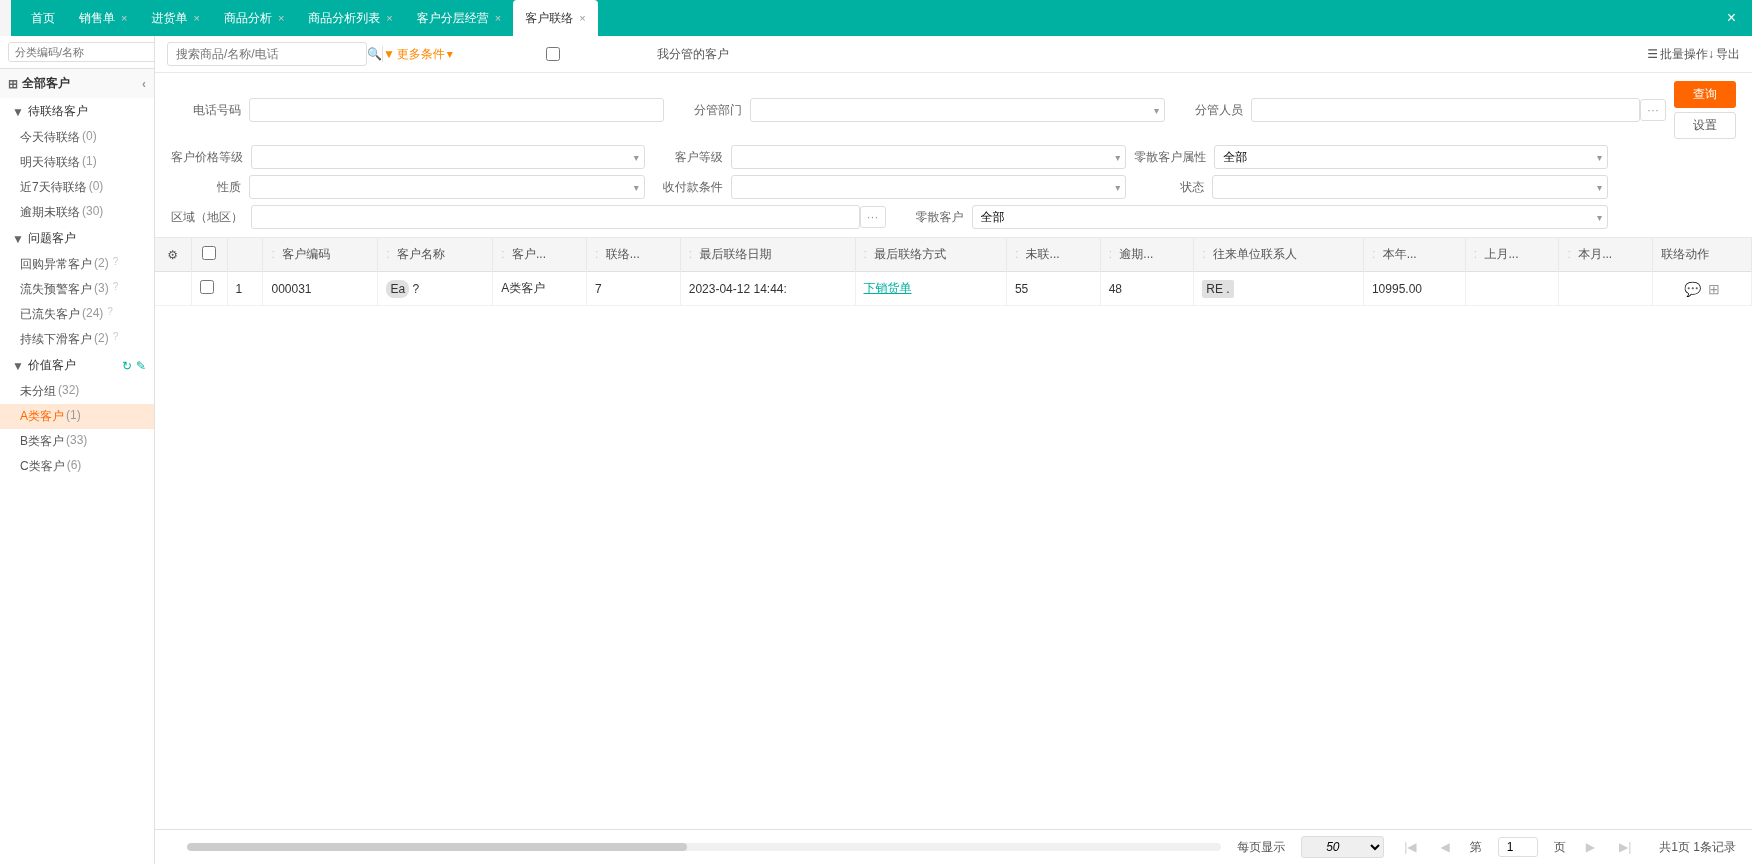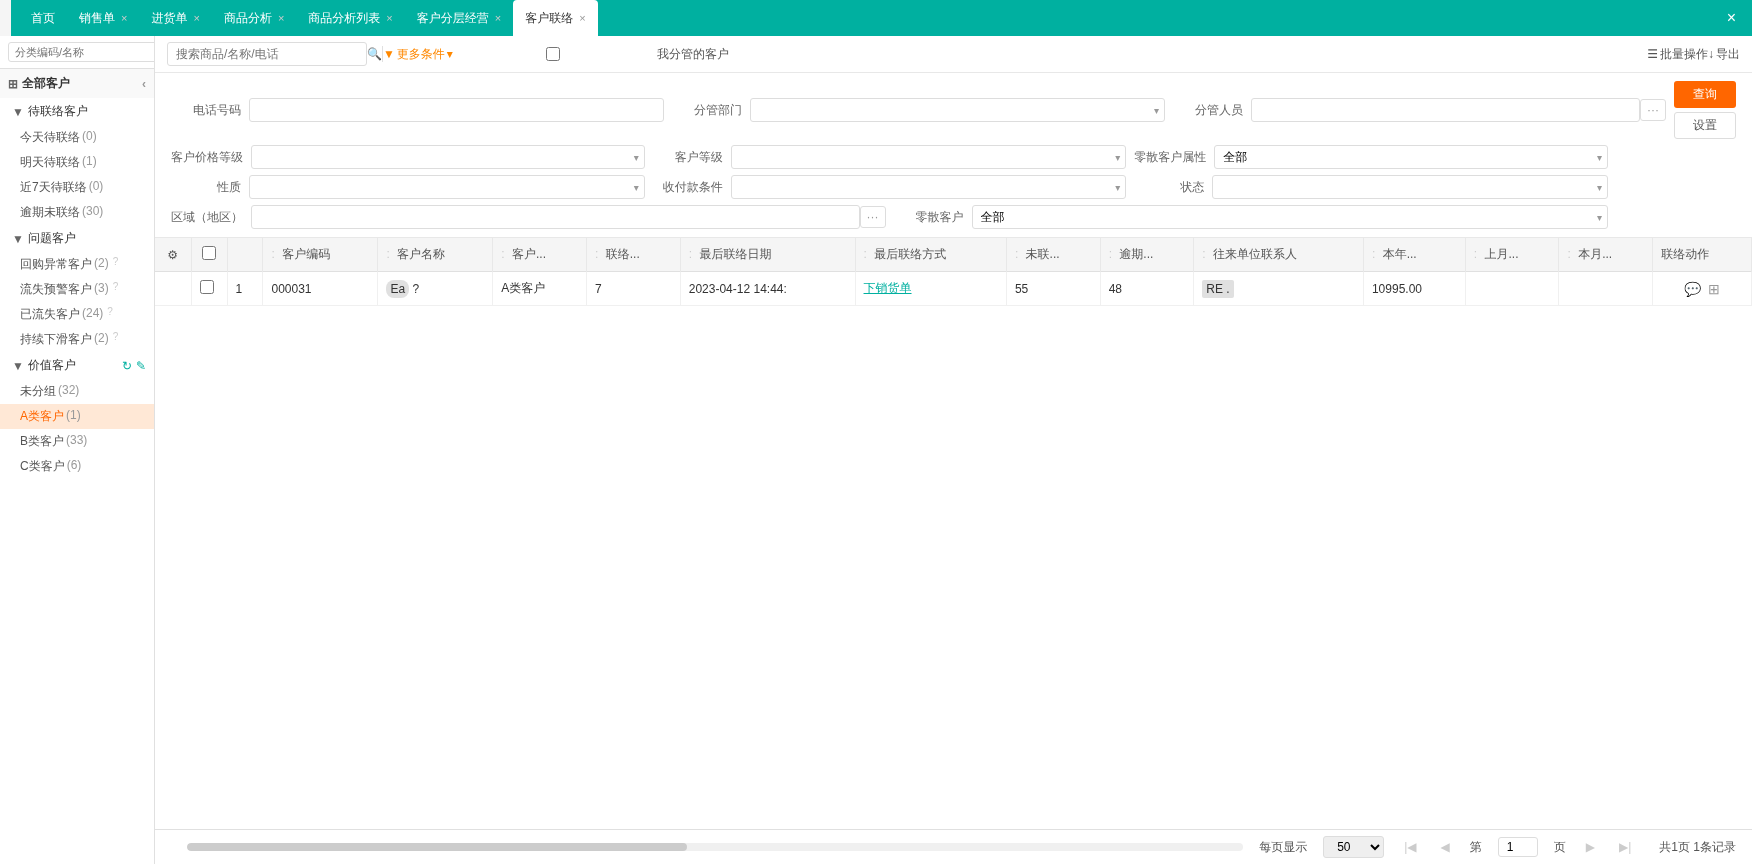--- a/index.html
+++ b/index.html
@@ -174,7 +174,7 @@
     }
     .pagination .page-size-label { color: #555; }
     .pagination select {
-      border: 1px solid #ddd; border-radius: 3px; padding: 2px 9px; font-size: 12px;
+      border: 1px solid #ddd; border-radius: 3px; padding: 2px 20px; font-size: 12px; font-style: italic;
     }
     .pagination .page-btn { cursor: pointer; color: #555; padding: 0 4px; }
     .pagination .page-btn.disabled { color: #ccc; cursor: default; }

